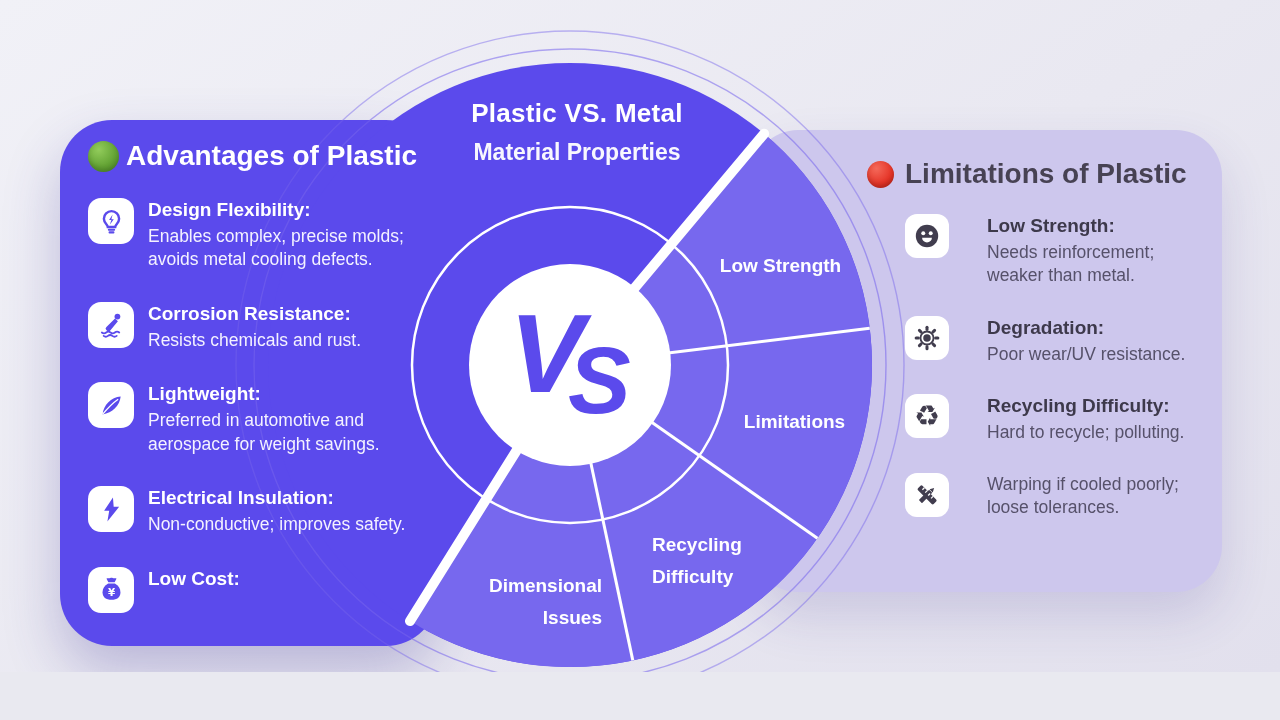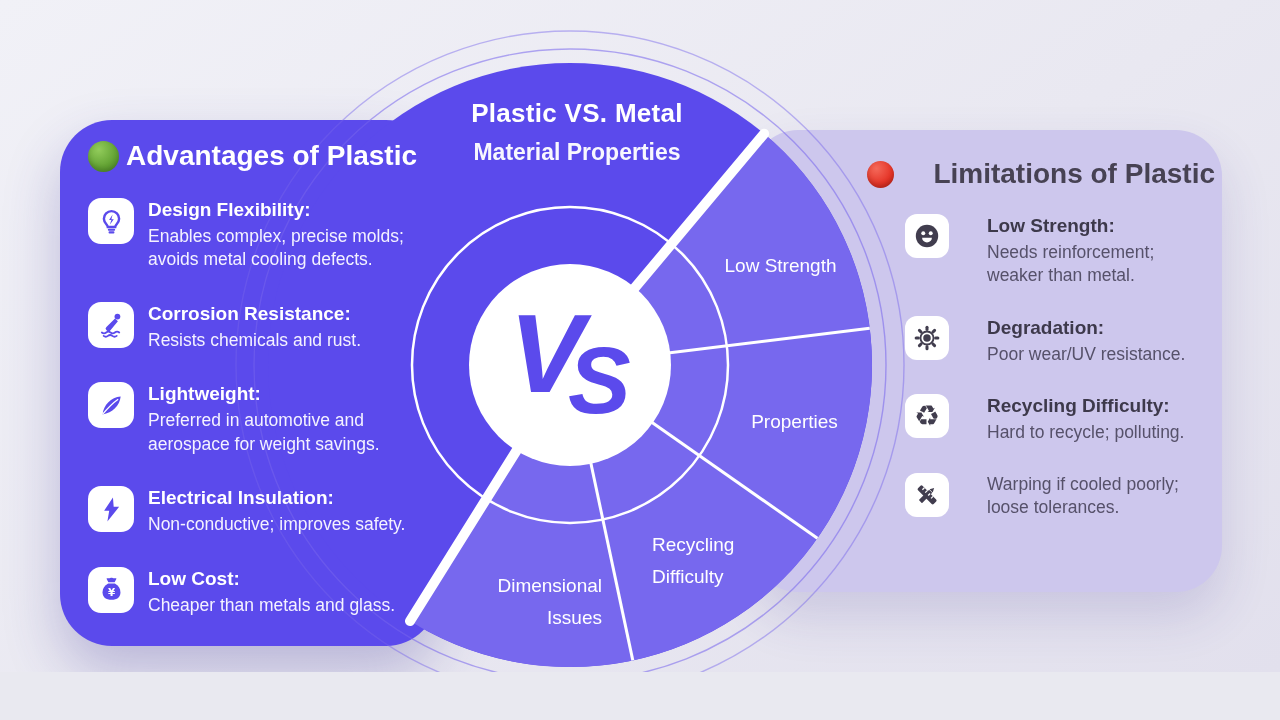--- a/index.html
+++ b/index.html
@@ -51,7 +51,7 @@
   .item-body{font-size:17.5px;line-height:1.34;color:#f4f2ff;}
   
   .content-right{position:absolute;left:905px;top:158px;width:310px;}
-  .content-right .head-row{margin-left:-38px;gap:11px;margin-bottom:24px;justify-content:space-between;}
+  .content-right .head-row{margin-left:-38px;gap:11px;margin-bottom:24px;}
   .content-right .panel-heading{color:#474253;}
   .content-right .item{margin-bottom:28px;gap:38px;}
   .content-right .item-title{color:#3d394b;}

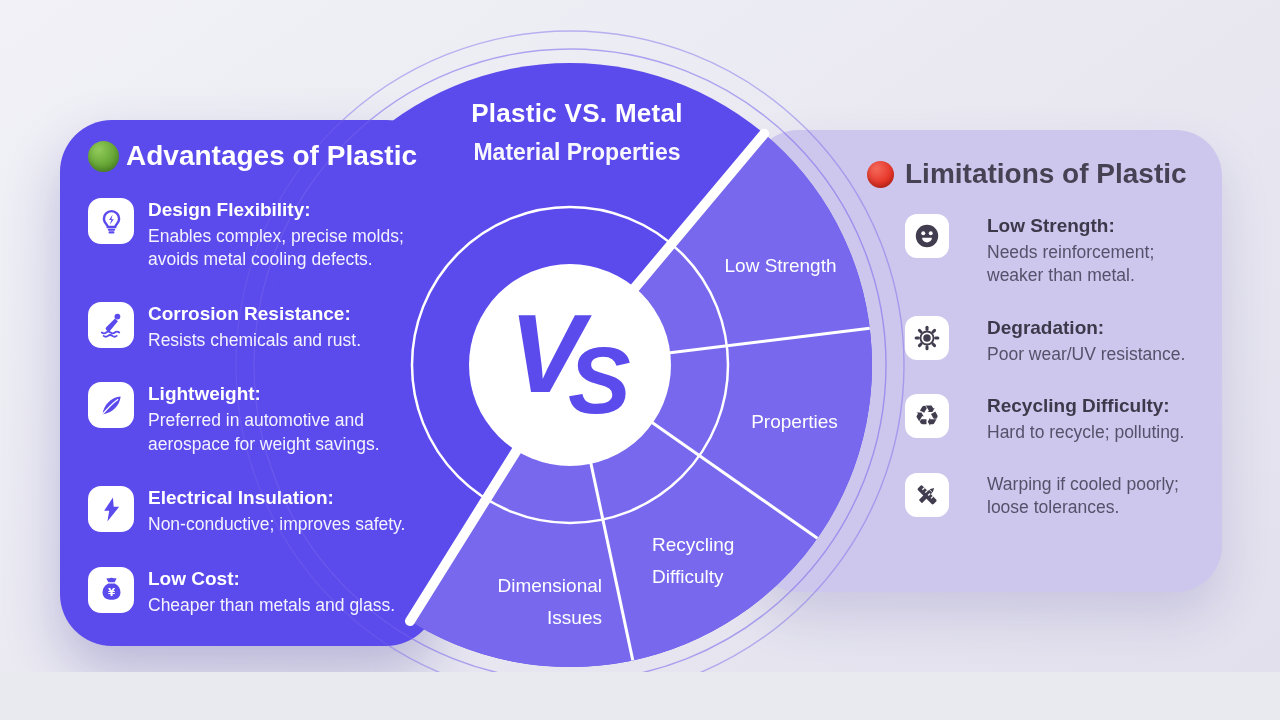--- a/index.html
+++ b/index.html
@@ -31,7 +31,7 @@
   .vs-v{font-size:112px;}
   .vs-s{font-size:94px;margin-left:-16px;transform:translateY(36px);}
   
-  .wedge-label{position:absolute;color:#fff;font-size:19px;font-weight:400;line-height:1.7;}
+  .wedge-label{position:absolute;color:#fff;font-size:19px;font-weight:700;line-height:1.7;}
   .wl-1{left:698px;top:250px;width:165px;text-align:center;}
   .wl-2{left:712px;top:406px;width:165px;text-align:center;}
   .wl-3{left:652px;top:529px;width:115px;}

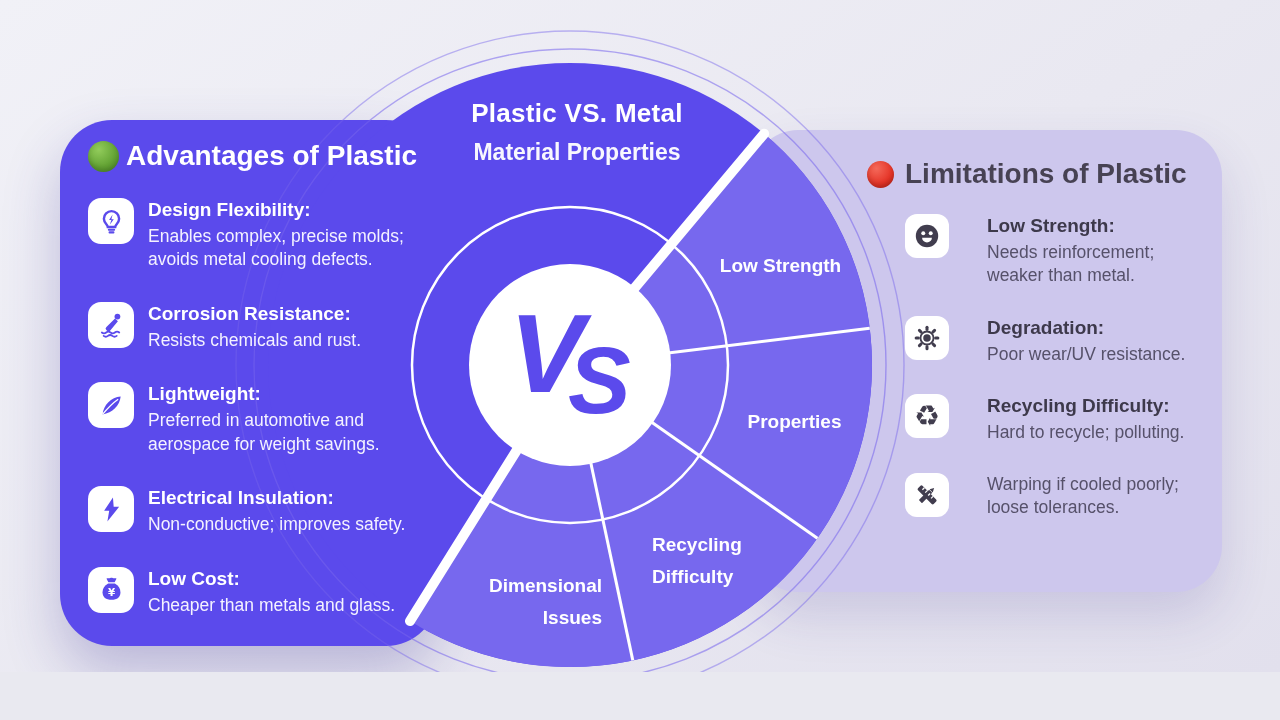--- a/index.html
+++ b/index.html
@@ -101,7 +101,7 @@
   </div>
 
   <div class="wedge-label wl-1">Low Strength</div>
-  <div class="wedge-label wl-2">Properties</div>
+  <div class="wedge-label wl-2">Limitations</div>
   <div class="wedge-label wl-3">Recycling Difficulty</div>
   <div class="wedge-label wl-4">Dimensional Issues</div>
 

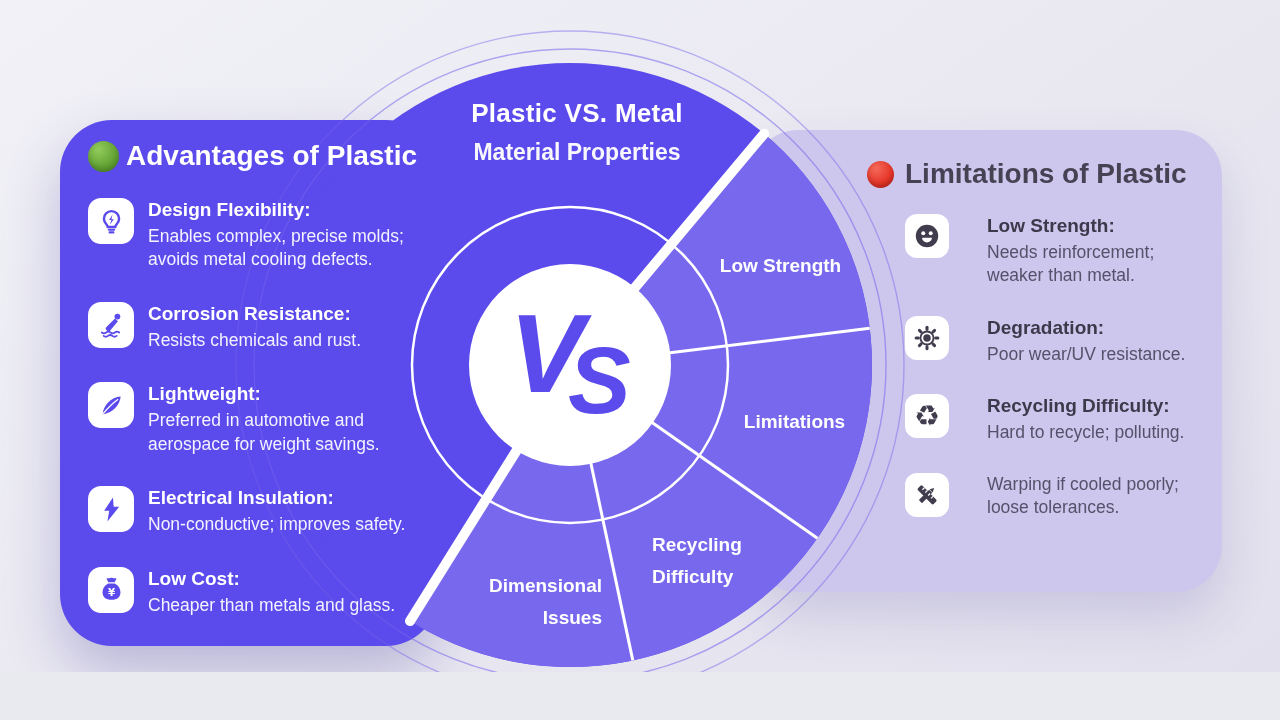--- a/index.html
+++ b/index.html
@@ -176,7 +176,6 @@
       </span>
       <span>
         <div class="item-title">Low Cost:</div>
-        <div class="item-body">Cheaper than metals and glass.</div>
       </span>
     </div>
   </div>

